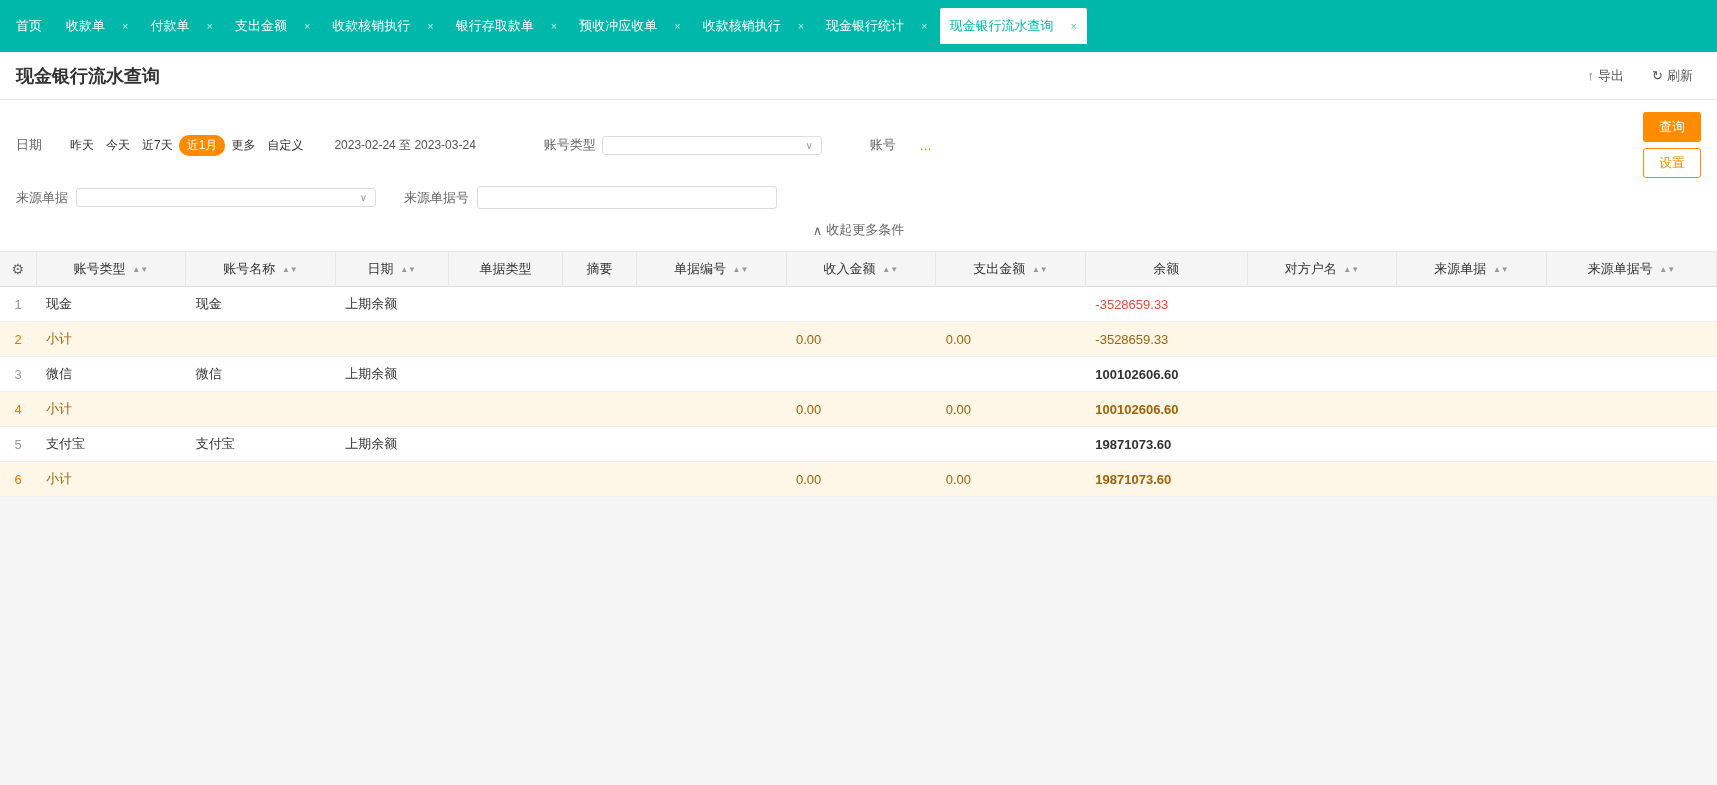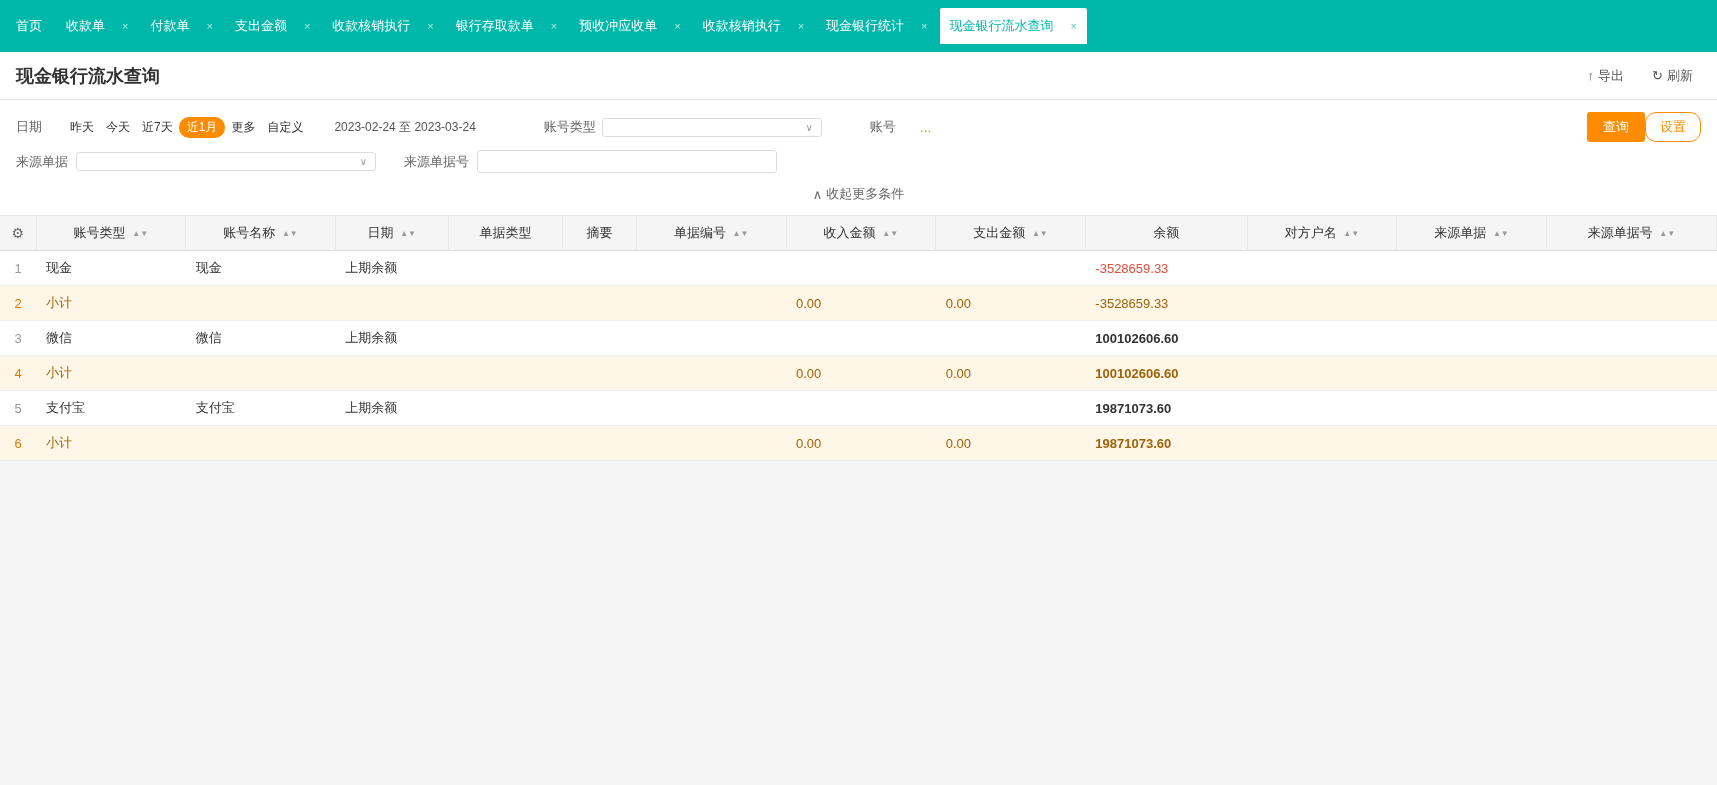--- a/index.html
+++ b/index.html
@@ -171,7 +171,8 @@
     }
     .action-col {
       display: flex;
-      flex-direction: row;
+      flex-direction: column;
+      gap: 6px;
       margin-left: auto;
     }
     .collapse-bar {

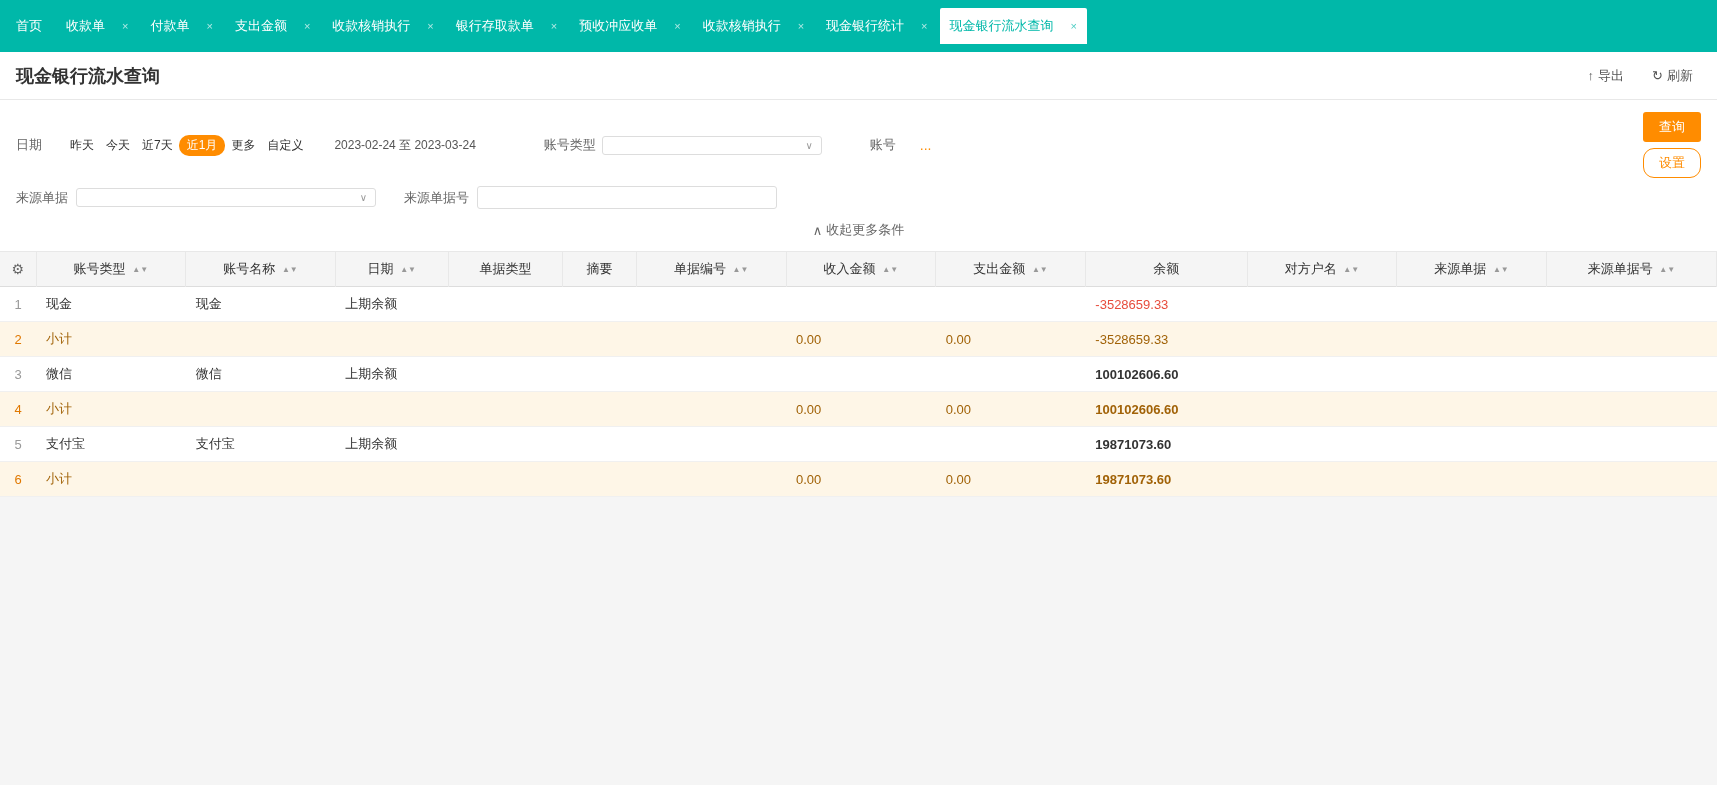--- a/index.html
+++ b/index.html
@@ -164,7 +164,7 @@
       background: #fff;
       color: #ff8c00;
       border: 1px solid #ff8c00;
-      border-radius: 11px;
+      border-radius: 3px;
       padding: 5px 14px;
       cursor: pointer;
       font-size: 13px;

